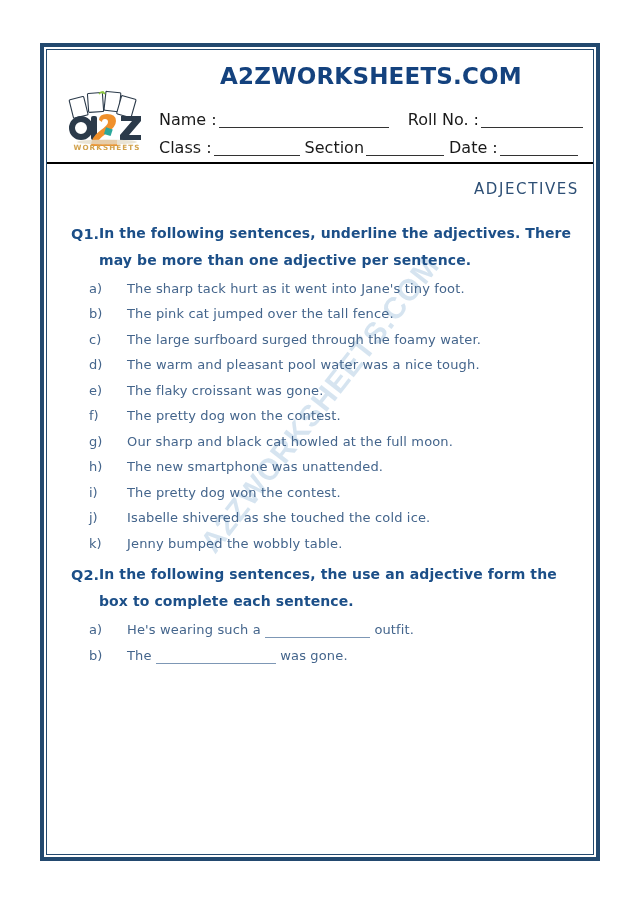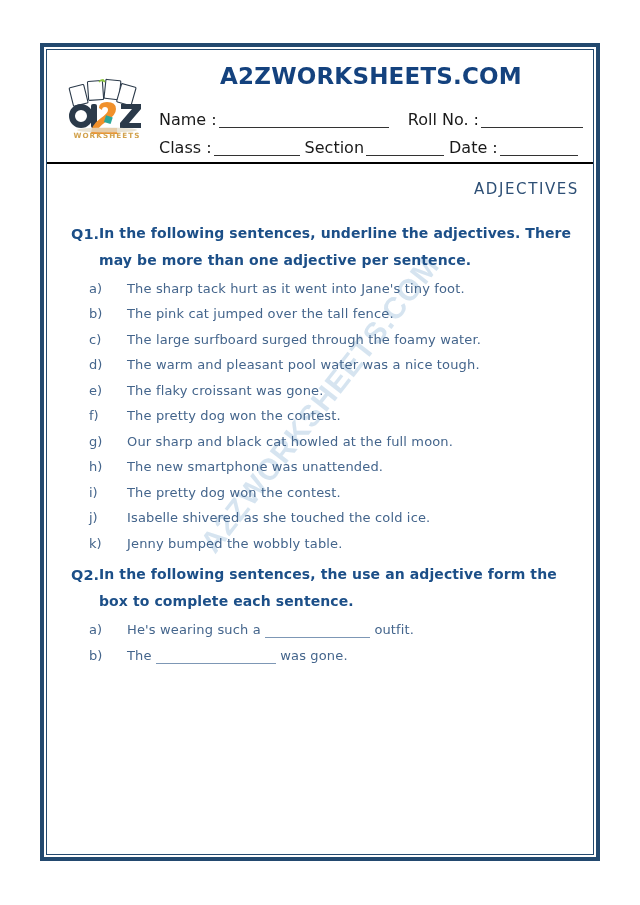--- a/index.html
+++ b/index.html
@@ -85,7 +85,7 @@
   .logo {
     position: absolute;
     left: 14px;
-    top: 28px;
+    top: 40px;
     width: 92px;
     height: 66px;
   }

